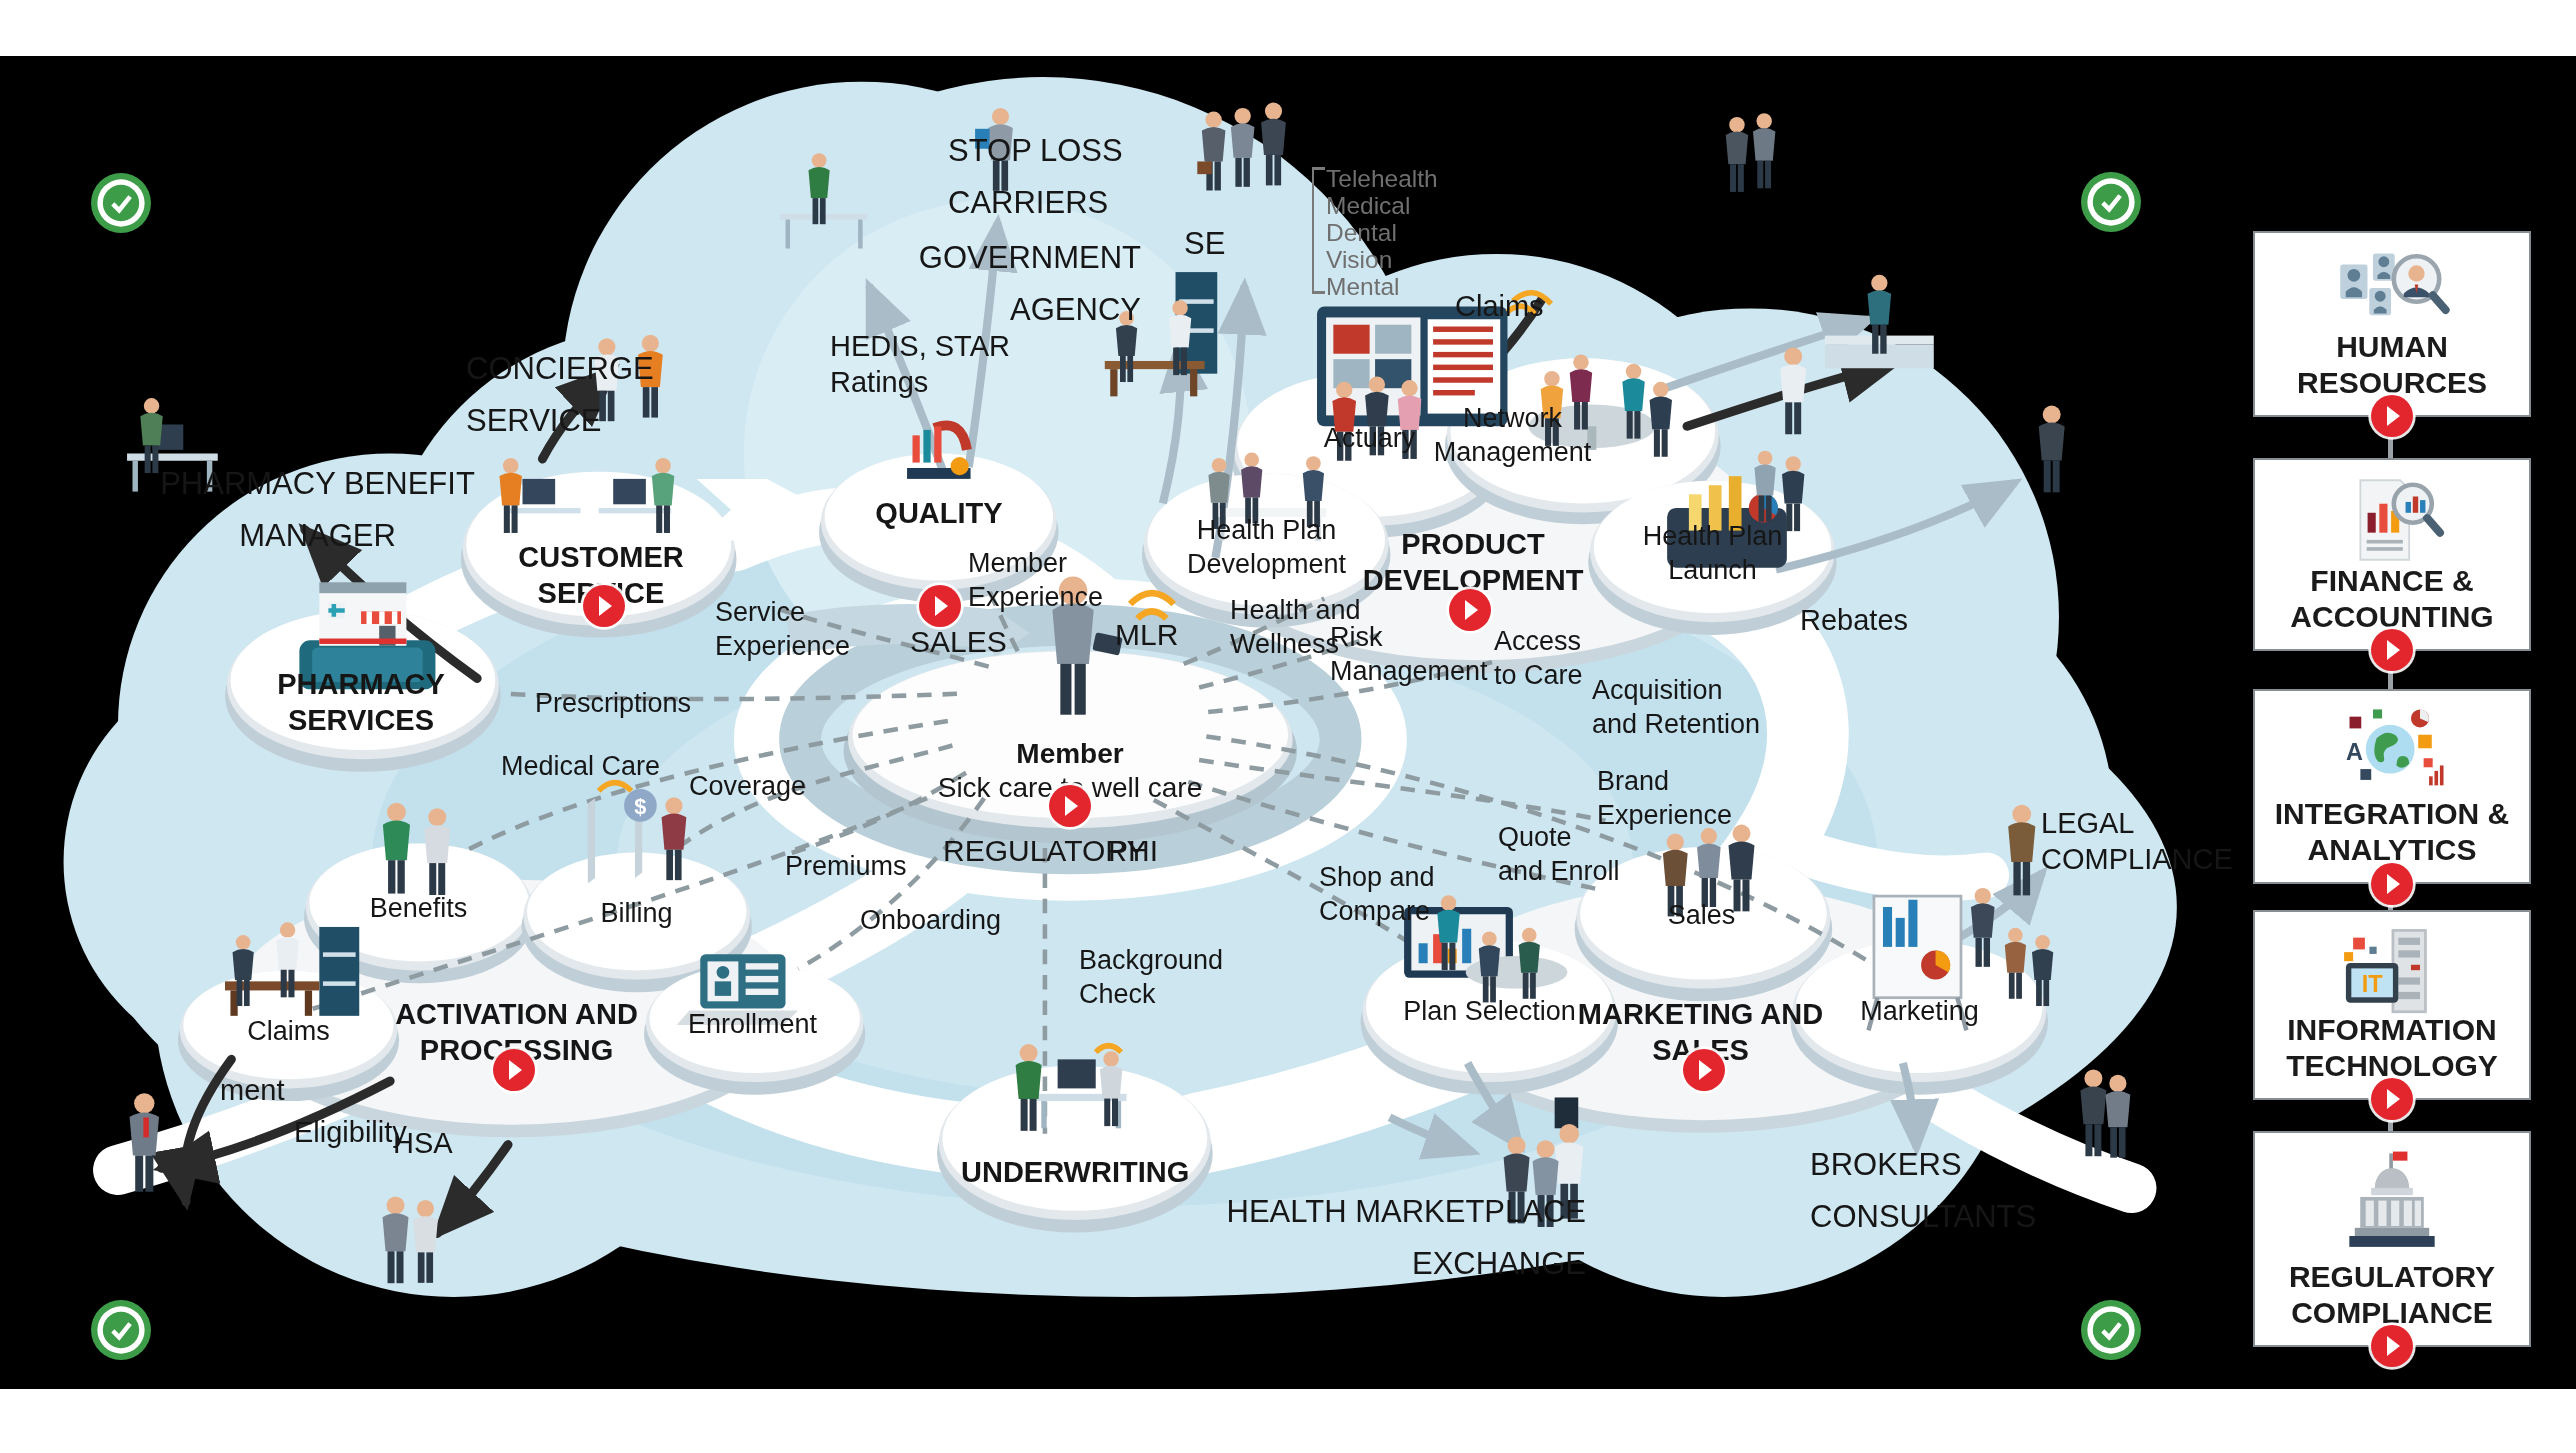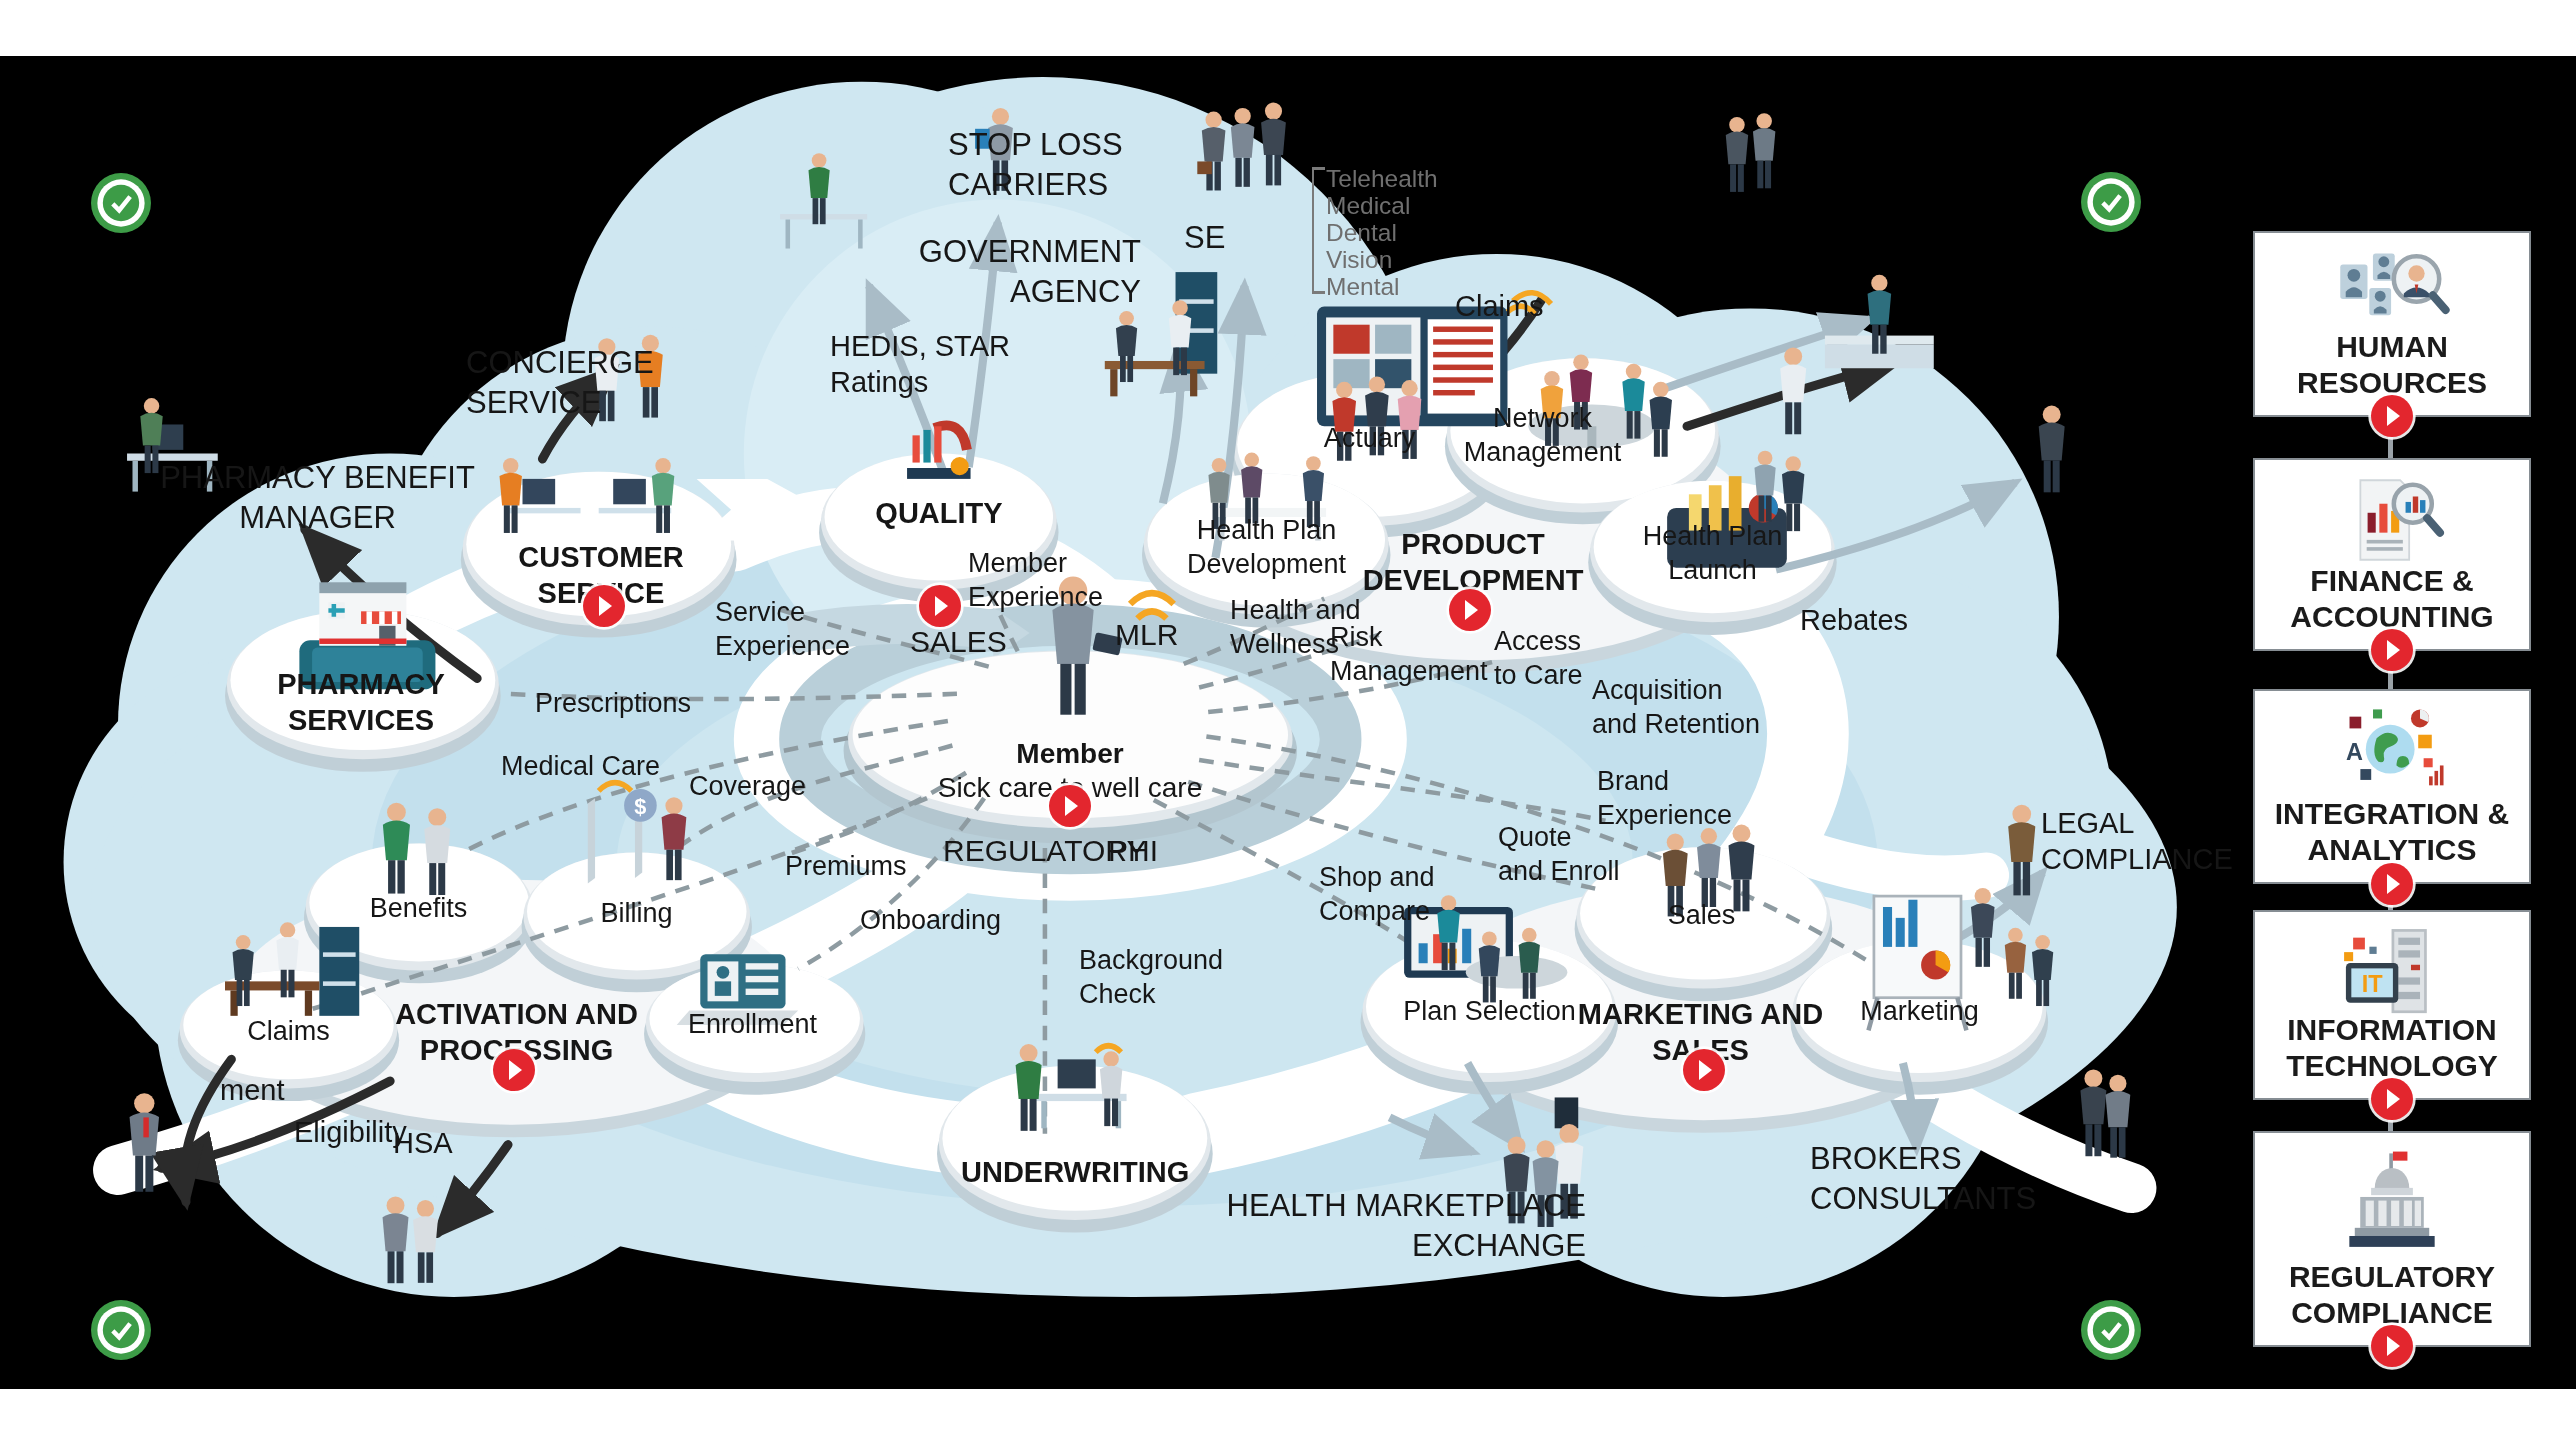--- a/index.html
+++ b/index.html
@@ -14,7 +14,7 @@
   .f27{font-size:24.5px;line-height:27px;}
   .f32{font-size:29px;line-height:36px;}
   .f33{font-size:30px;line-height:36px;}
-  .f34{font-size:31px;line-height:40px;}
+  .f34{font-size:31px;line-height:52px;}
   .gray{color:#6f6f6f;}
   .bracket{position:absolute;left:1312px;top:167px;width:11px;height:127px;
            border-left:2.7px solid #7a7a7a;}

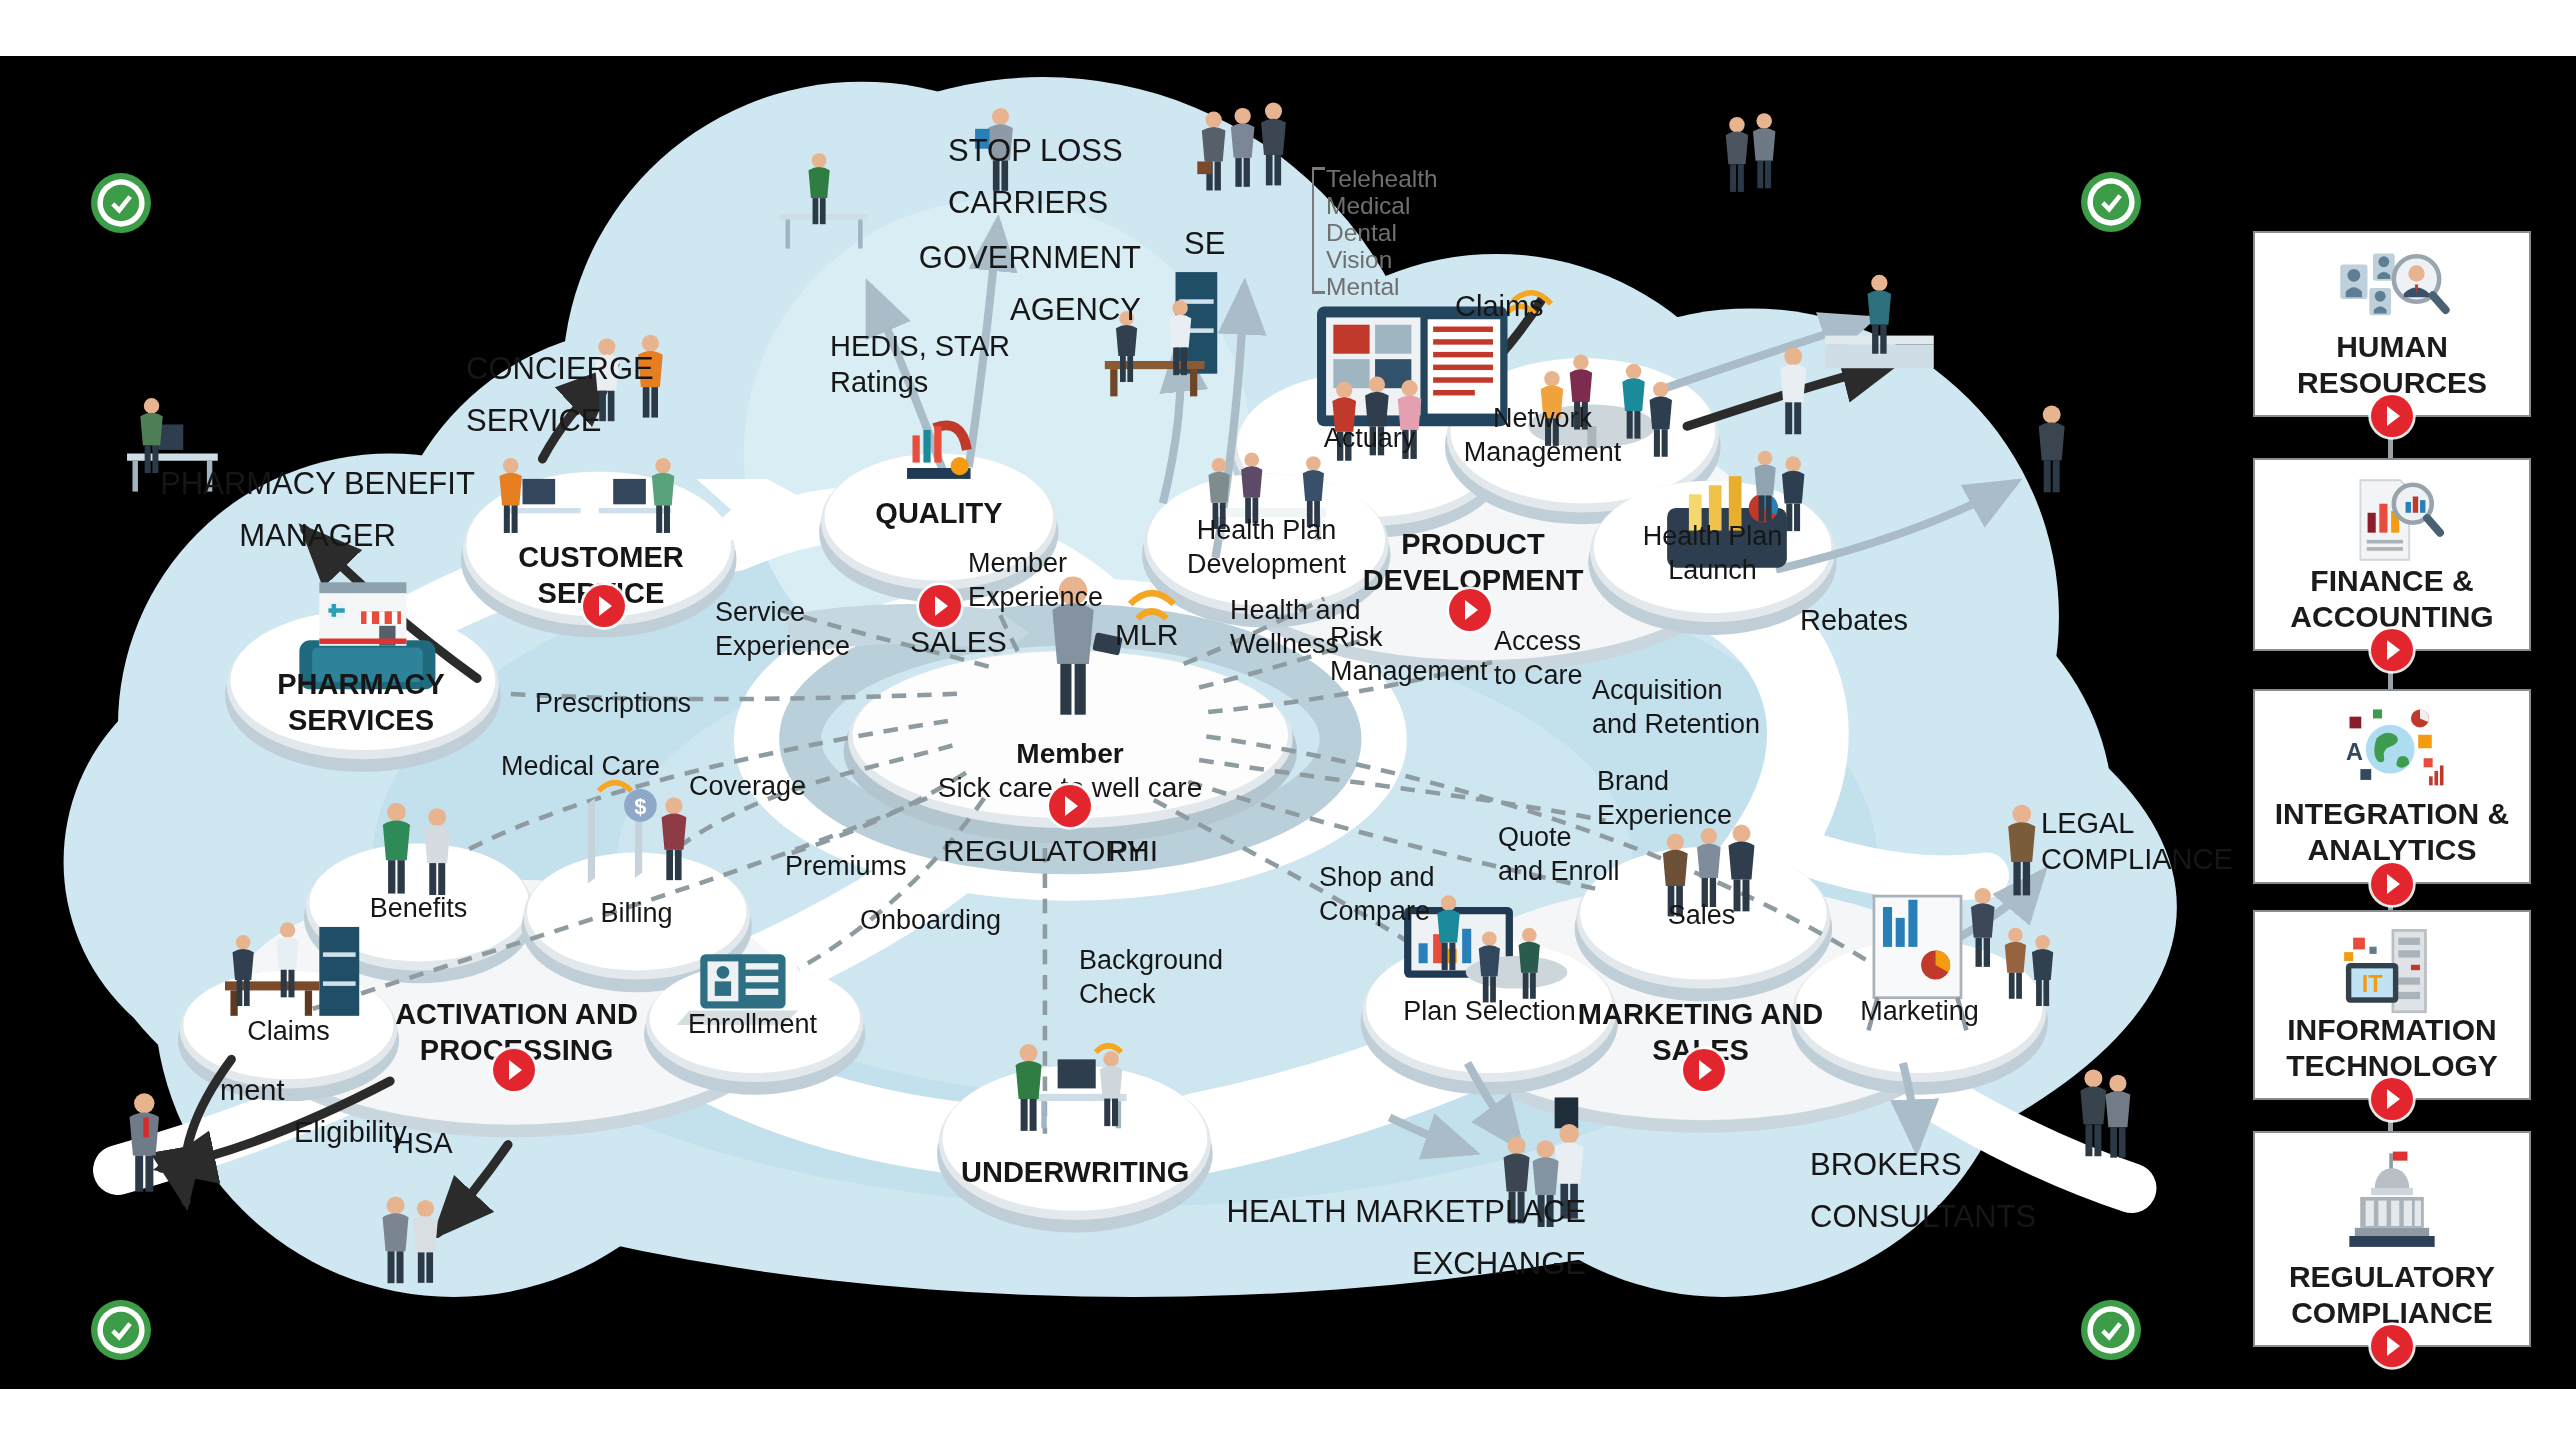--- a/index.html
+++ b/index.html
@@ -494,7 +494,7 @@
 SERVICES</div>
   <div class="lbl b f32 c" style="left:862px;top:495px;width:154px;">QUALITY</div>
   <div class="lbl c" style="left:1288px;top:421px;width:163px;">Actuary</div>
-  <div class="lbl c" style="left:1452px;top:401px;width:181px;">Network
+  <div class="lbl c" style="left:1422px;top:401px;width:181px;">Network
 Management</div>
   <div class="lbl c" style="left:1176px;top:513px;width:181px;">Health Plan
 Development</div>

